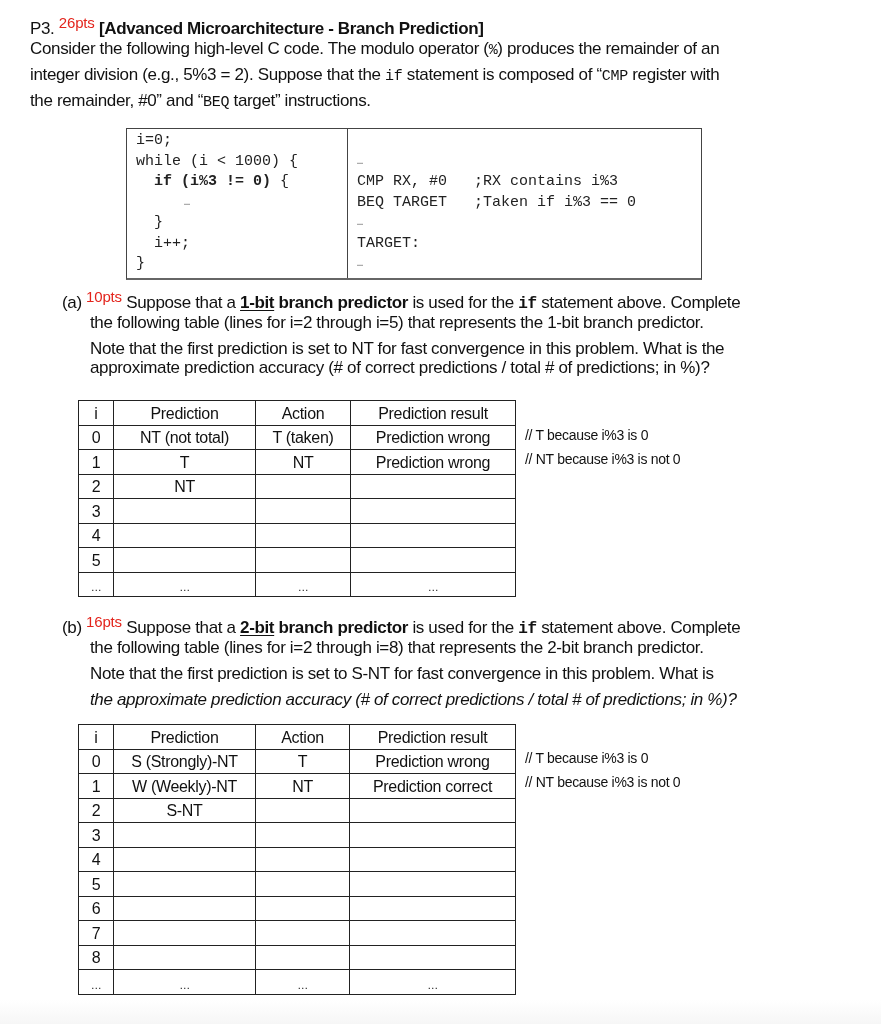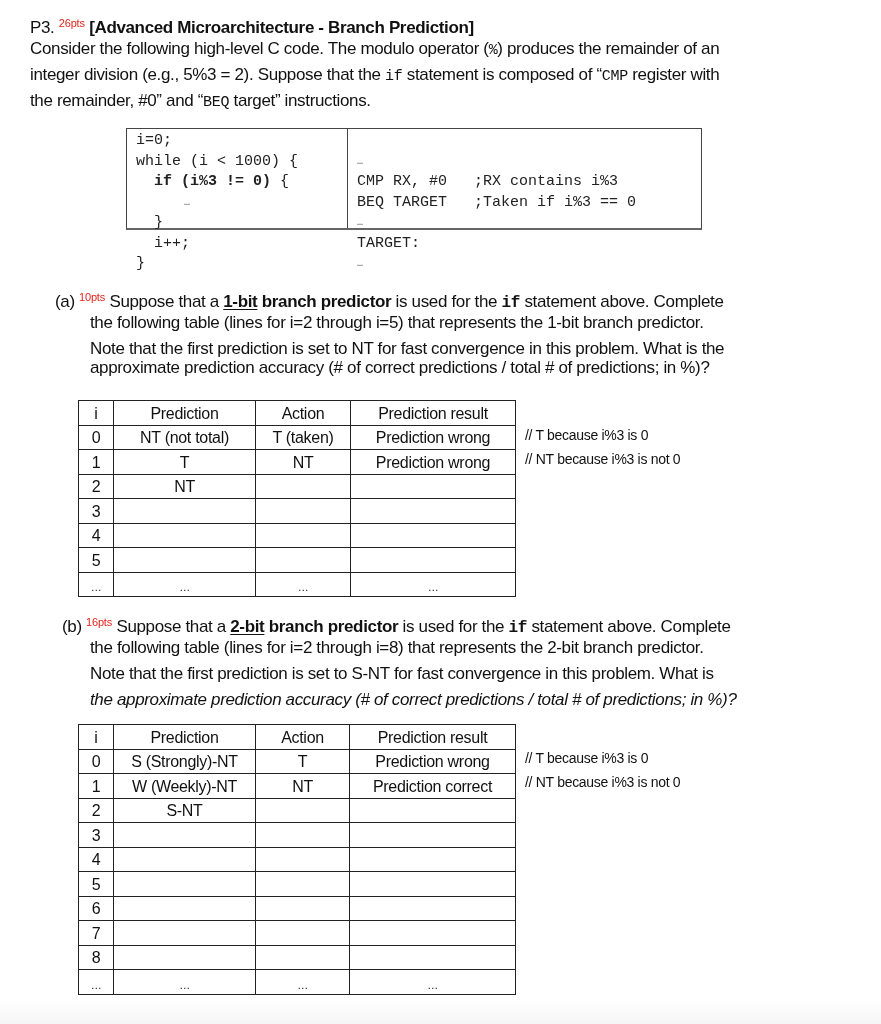--- a/index.html
+++ b/index.html
@@ -17,7 +17,7 @@
     position: absolute; white-space: nowrap;
     font-size: 17px; line-height: 24px; letter-spacing: -0.35px;
   }
-  .pts { color: #e3241c; font-size: 11px; vertical-align: 6px; letter-spacing: -0.2px; }
+  .pts { color: #e3241c; font-size: 15px; vertical-align: 6px; letter-spacing: -0.2px; }
   .mono { font-family: "Liberation Mono", "DejaVu Sans Mono", monospace; font-size: 15px; letter-spacing: -0.3px; }
   .monob { font-family: "Liberation Mono", "DejaVu Sans Mono", monospace; font-weight: bold; font-size: 16px; }
   b { font-weight: bold; }

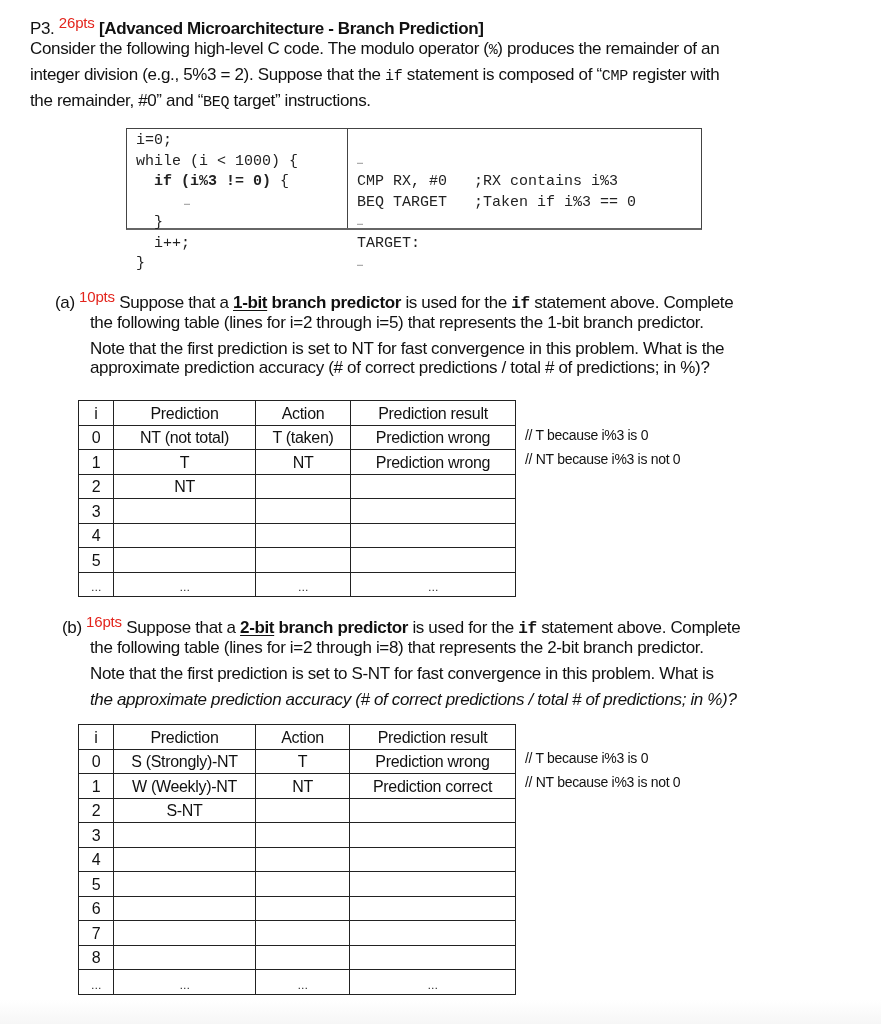--- a/index.html
+++ b/index.html
@@ -25,7 +25,7 @@
 
   
   .codebox {
-    position: absolute; left: 126px; top: 128px; width: 576px; height: 102px;
+    position: absolute; left: 126px; top: 128px; width: 576px; height: 152px;
     border: 1px solid #444; box-sizing: border-box;
     border-bottom: 2px solid #666;
     font-family: "Liberation Mono", "DejaVu Sans Mono", monospace;

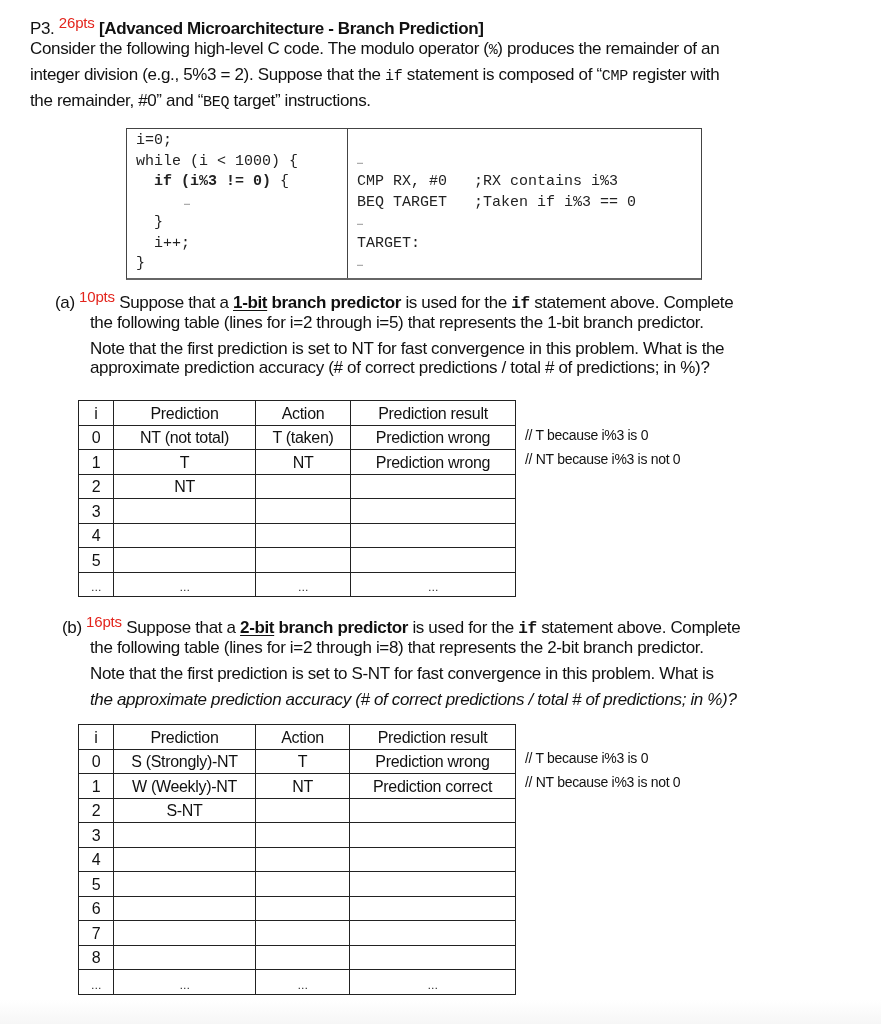--- a/index.html
+++ b/index.html
@@ -87,7 +87,7 @@
   </div>
 </div>
 
-<div class="line" style="left:55px; top:285px;"><span>(a)</span> <span class="pts">10pts</span><span> Suppose that a </span><b><u>1-bit</u><span> branch predictor</span></b><span> is used for the </span><span class="monob">if</span><span> statement above. Complete</span></div>
+<div class="line" style="left:62px; top:285px;"><span>(a)</span> <span class="pts">10pts</span><span> Suppose that a </span><b><u>1-bit</u><span> branch predictor</span></b><span> is used for the </span><span class="monob">if</span><span> statement above. Complete</span></div>
 <div class="line" style="left:90px; top:311px;text-align:right;">the following table (lines for i=2 through i=5) that represents the 1-bit branch predictor.</div>
 <div class="line" style="left:90px; top:337px;">Note that the first prediction is set to NT for fast convergence in this problem. What is the</div>
 <div class="line" style="left:90px; top:356px;">approximate prediction accuracy (# of correct predictions / total # of predictions; in %)?</div>

